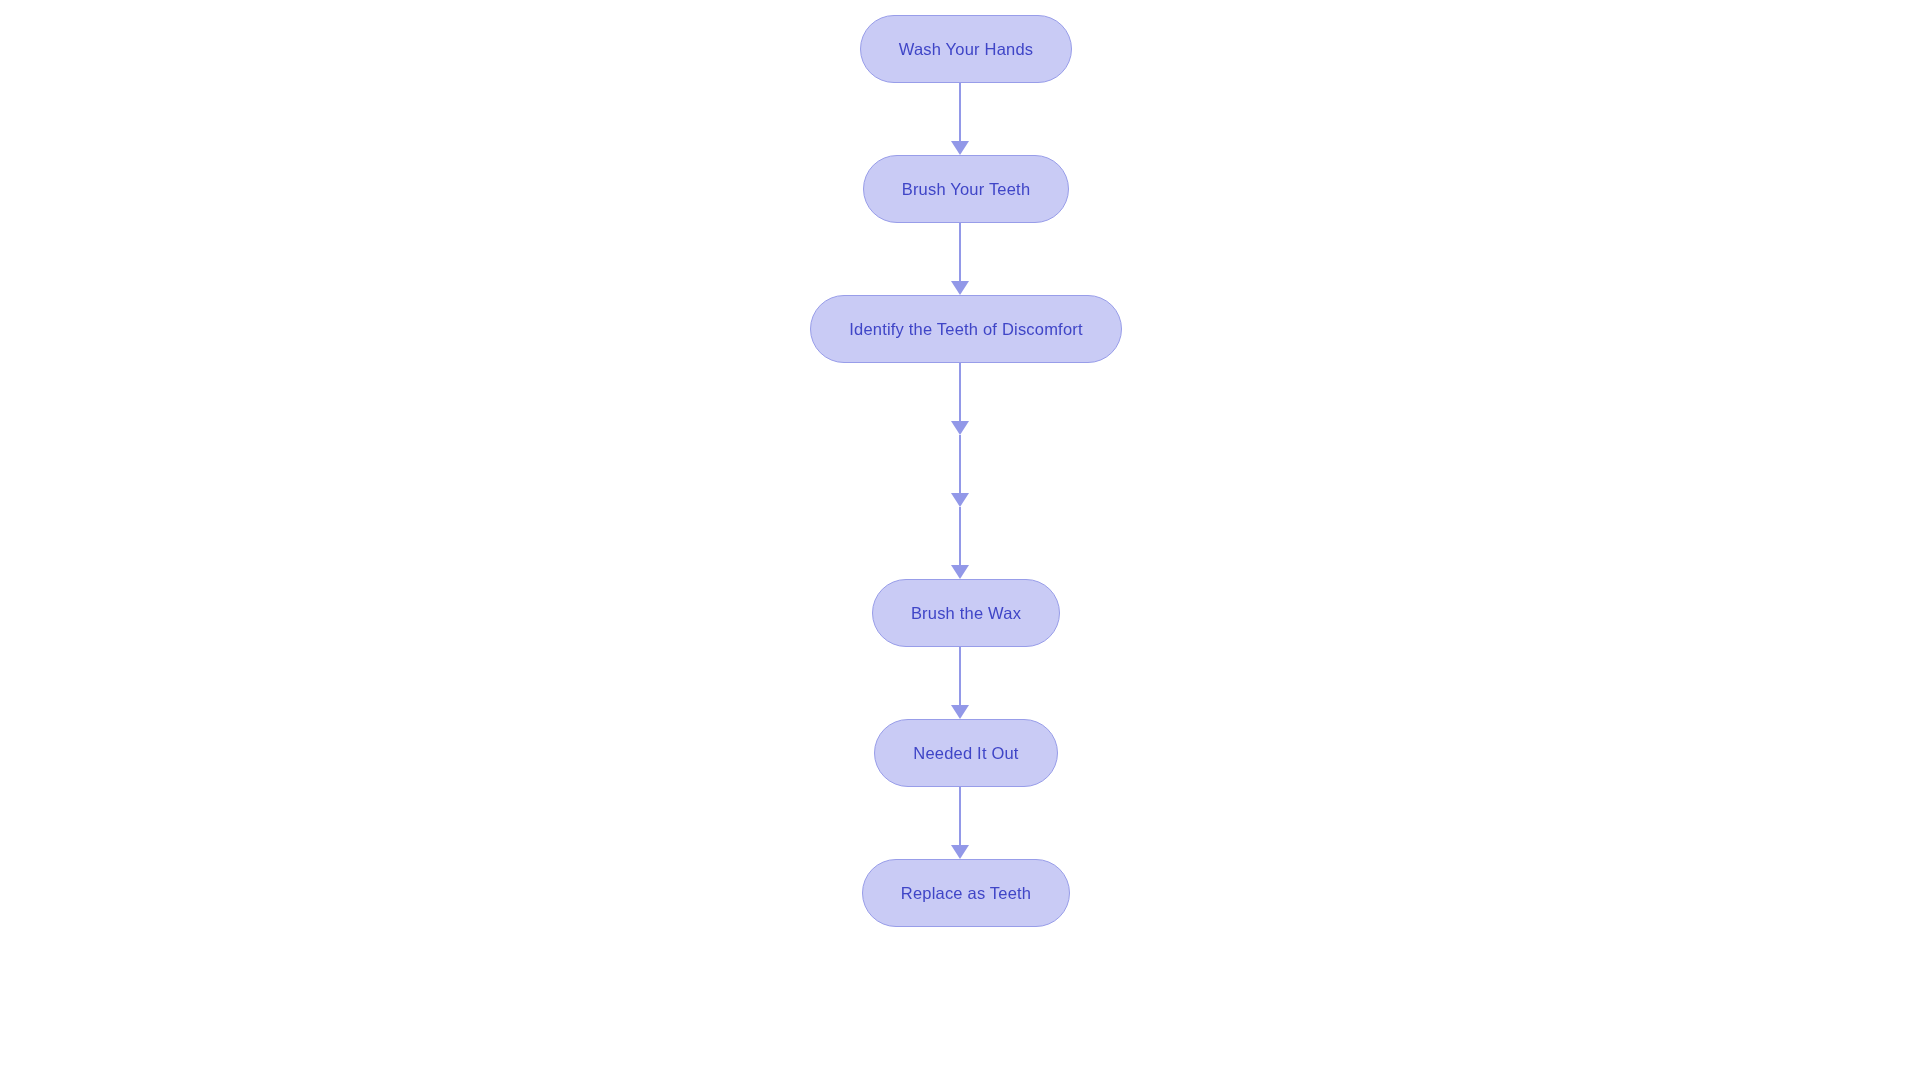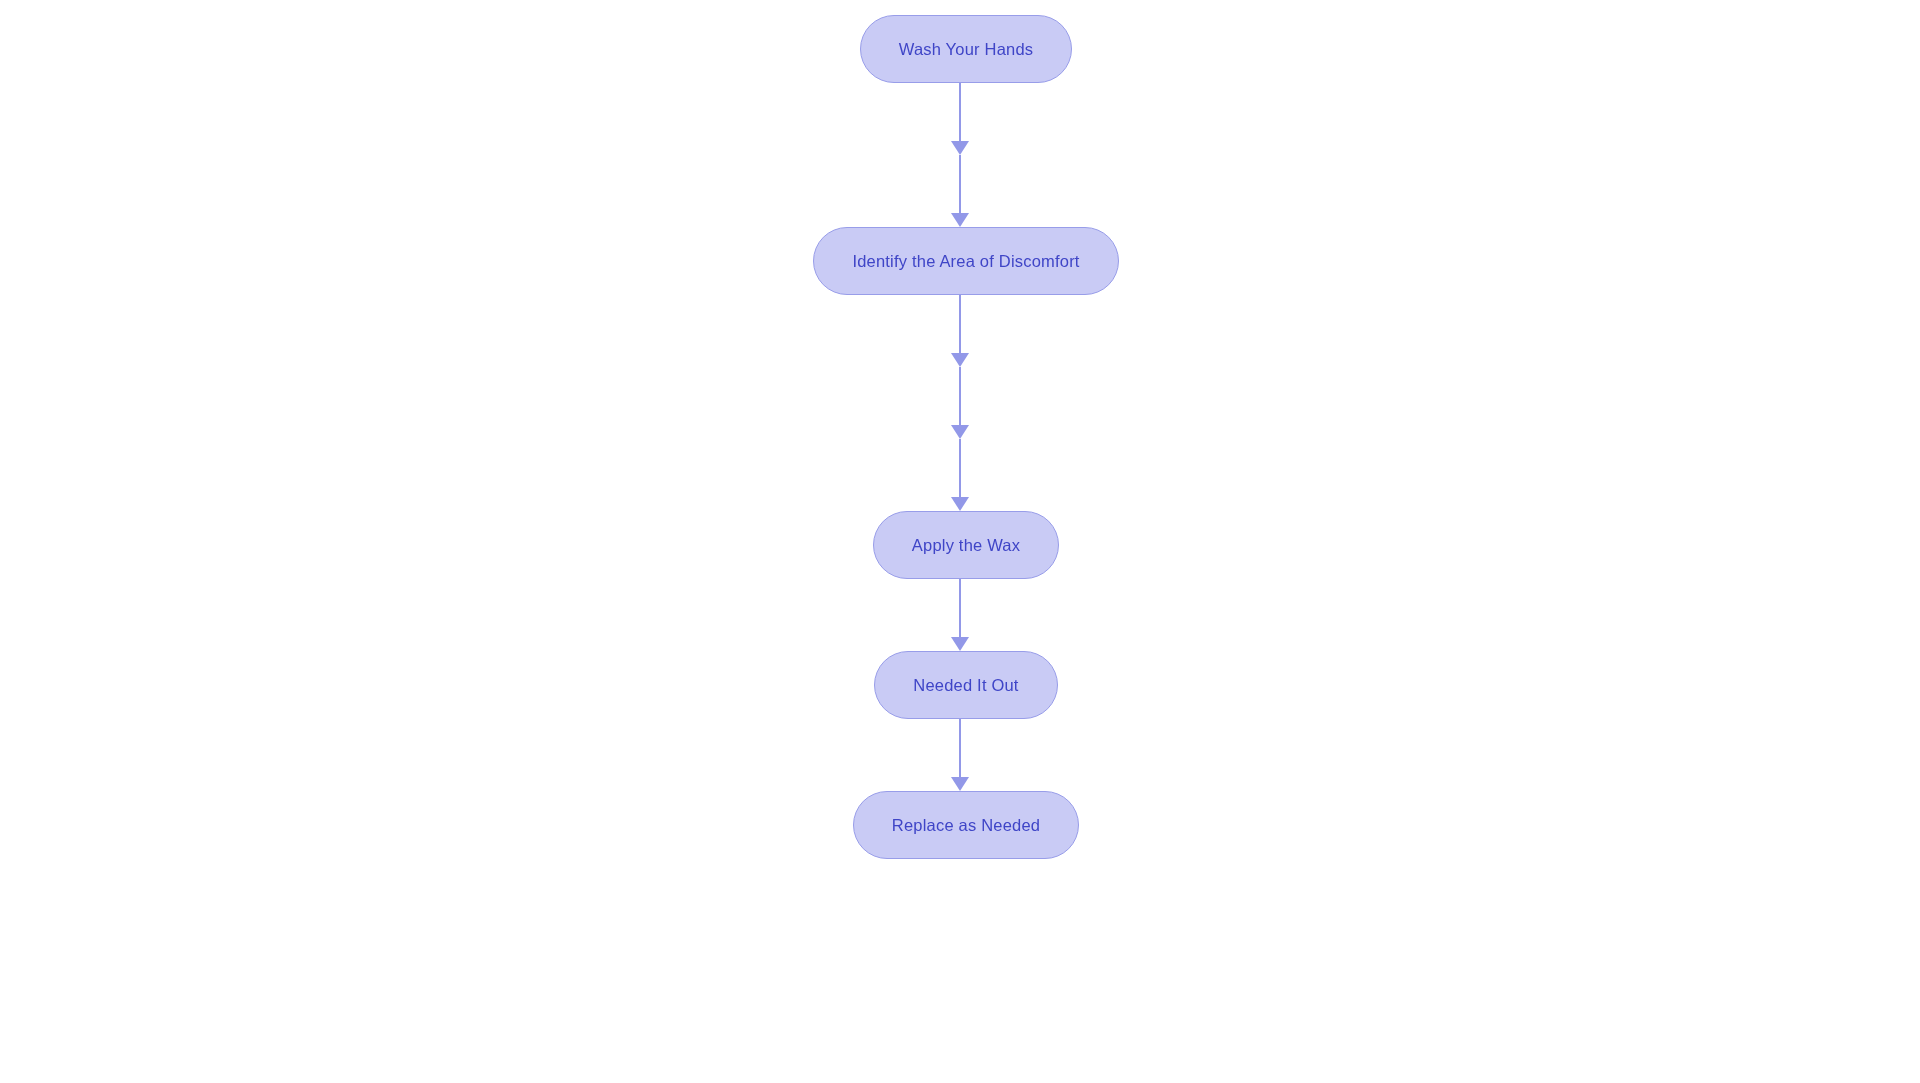--- a/index.html
+++ b/index.html
@@ -72,6 +72,7 @@
     <span class="arrow-head"></span>
   </div>
 
+  <div class="node">Brush Your Teeth</div>
 
   <div class="arrow">
     <span class="arrow-line"></span>

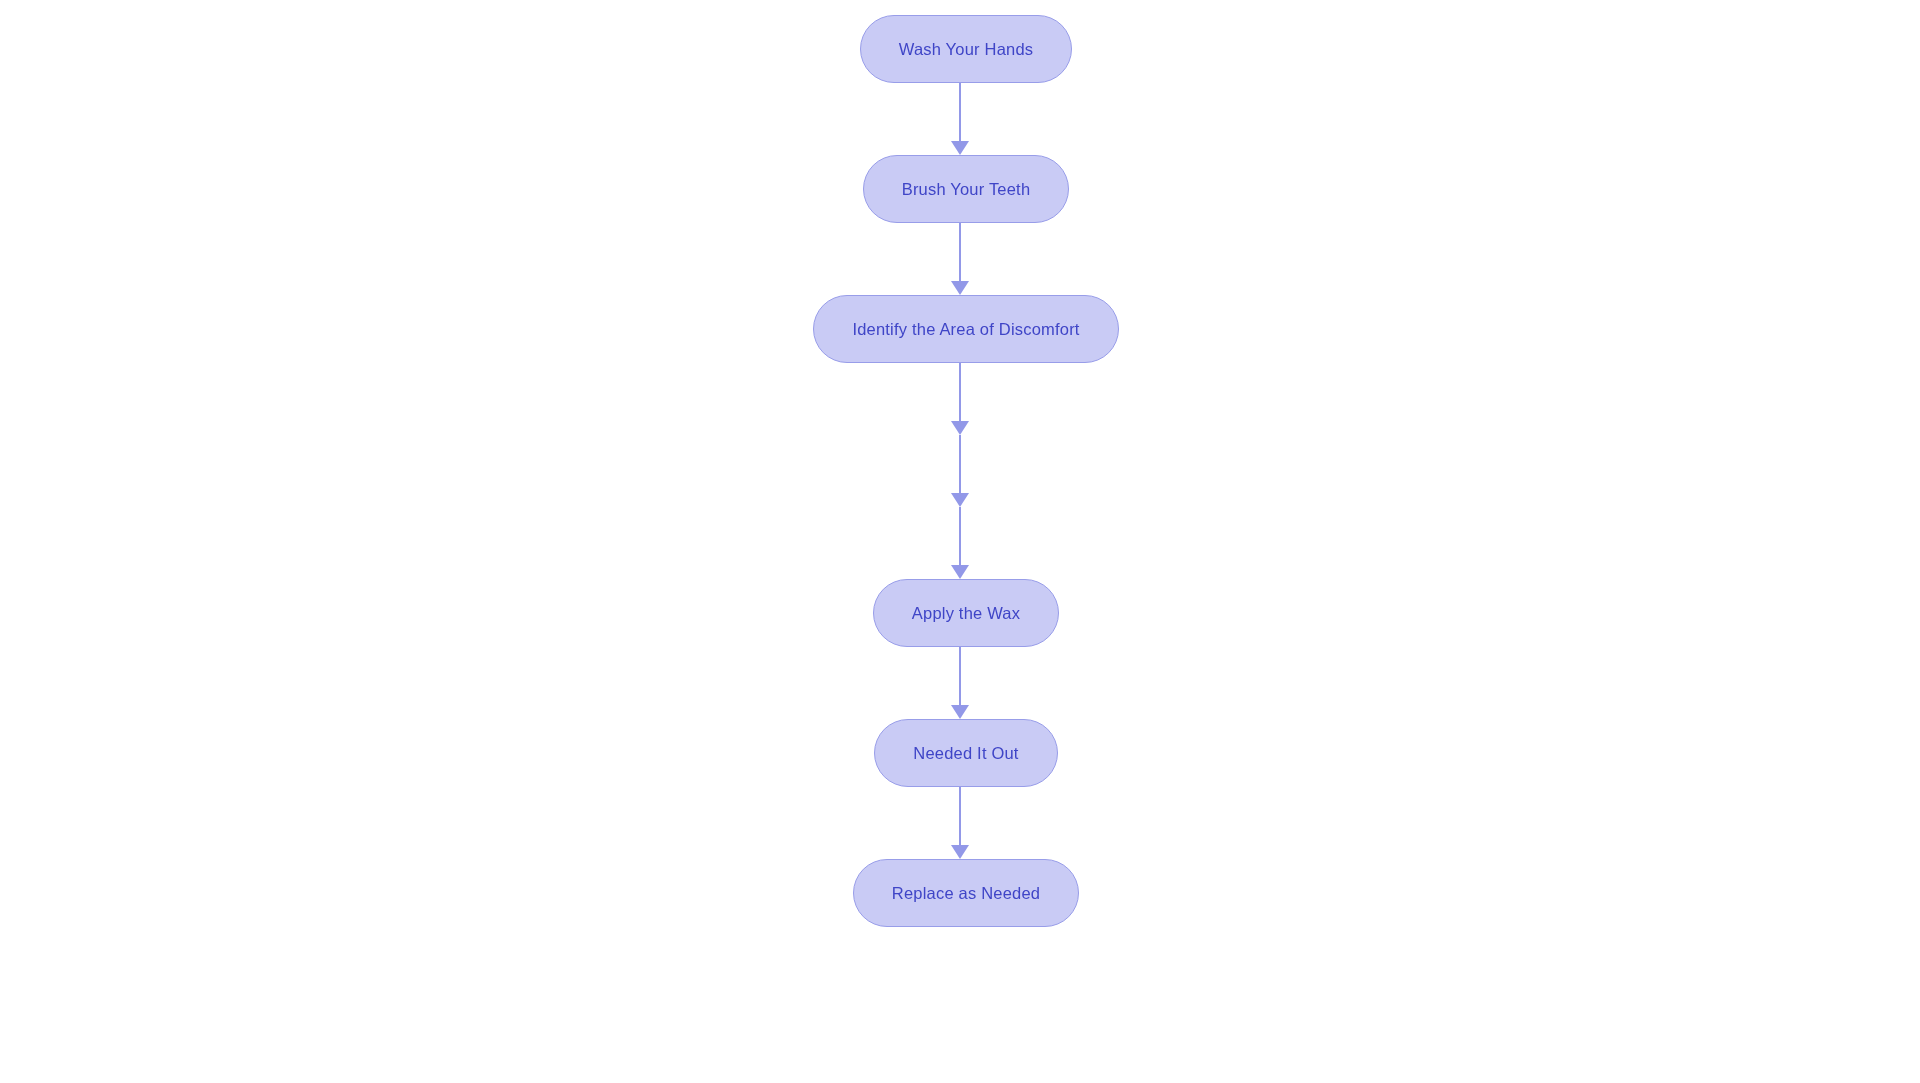--- a/index.html
+++ b/index.html
@@ -79,7 +79,7 @@
     <span class="arrow-head"></span>
   </div>
 
-  <div class="node">Identify the Area of Discomfort</div>
+  <div class="node">Identify the Teeth of Discomfort</div>
 
   <div class="arrow">
     <span class="arrow-line"></span>

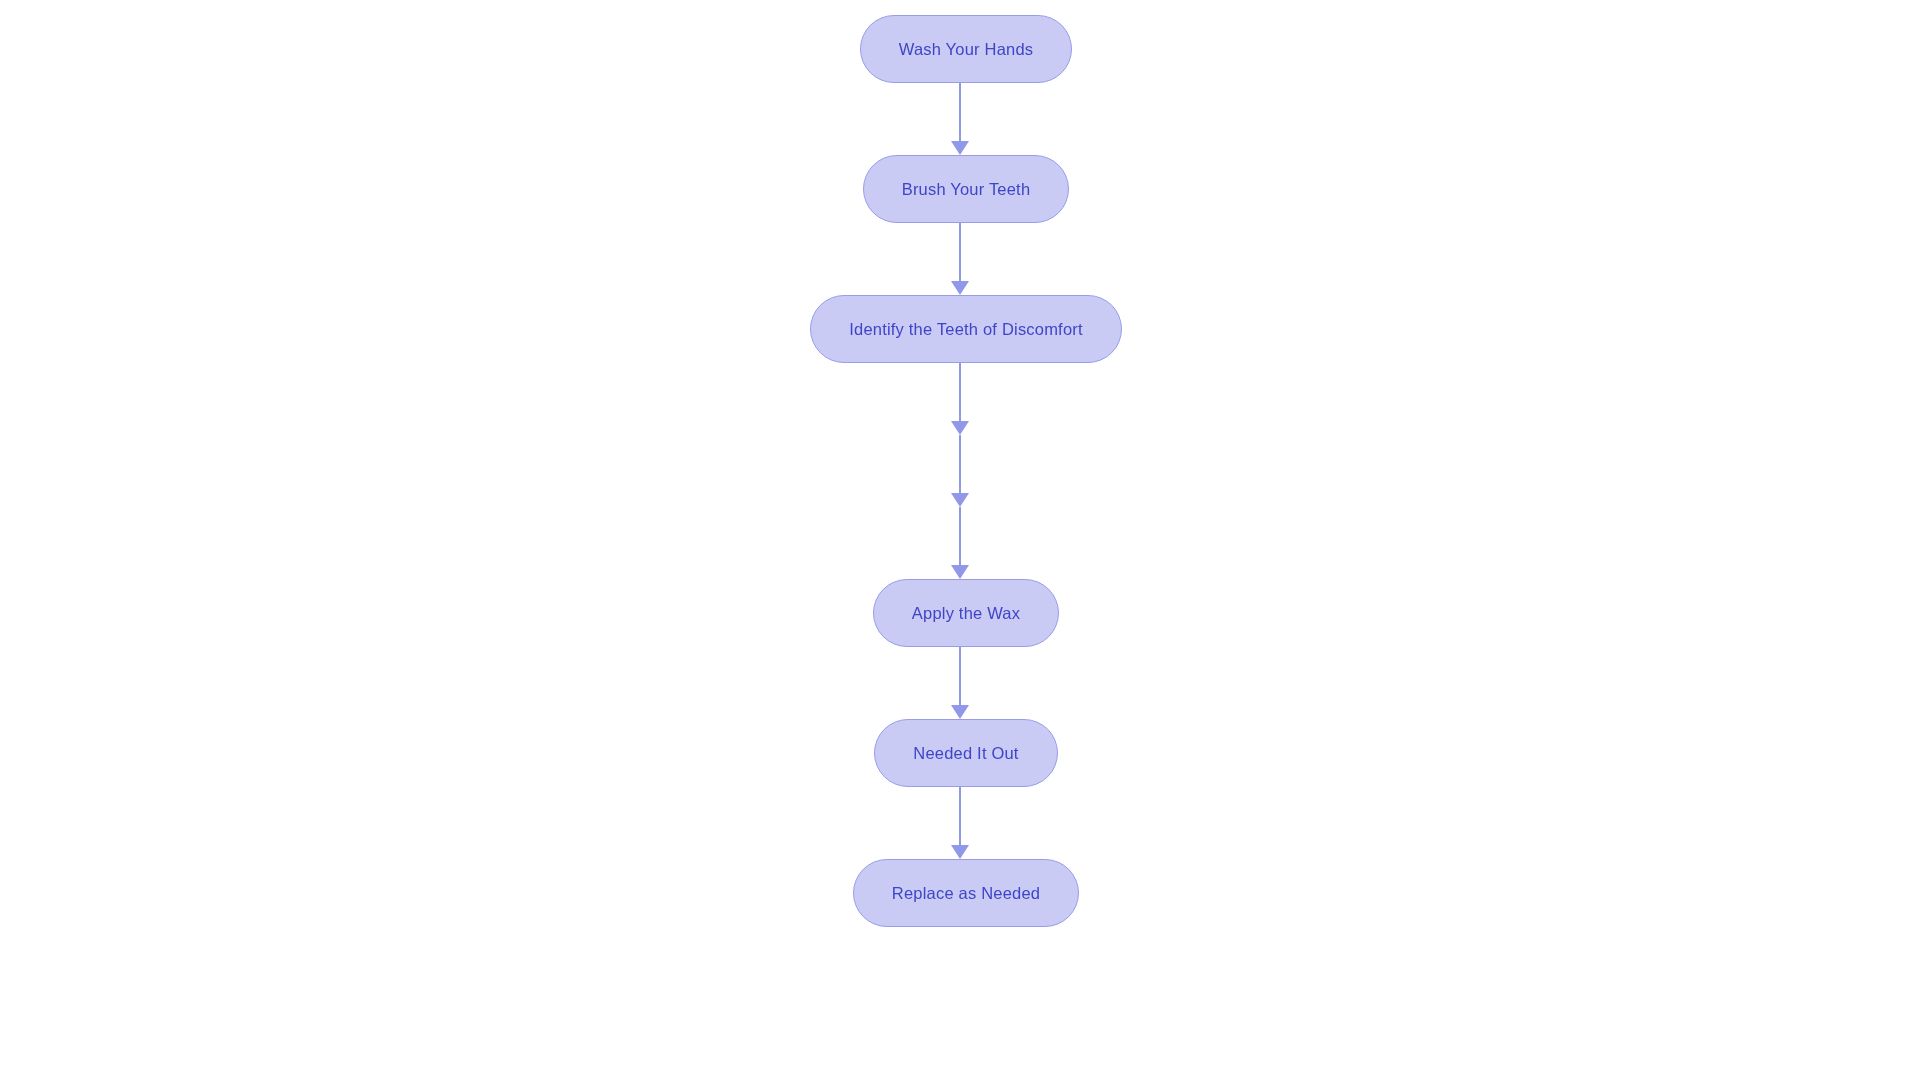--- a/index.html
+++ b/index.html
@@ -98,7 +98,7 @@
     <span class="arrow-head"></span>
   </div>
 
-  <div class="node">Apply the Wax</div>
+  <div class="node">Brush the Wax</div>
 
   <div class="arrow">
     <span class="arrow-line"></span>

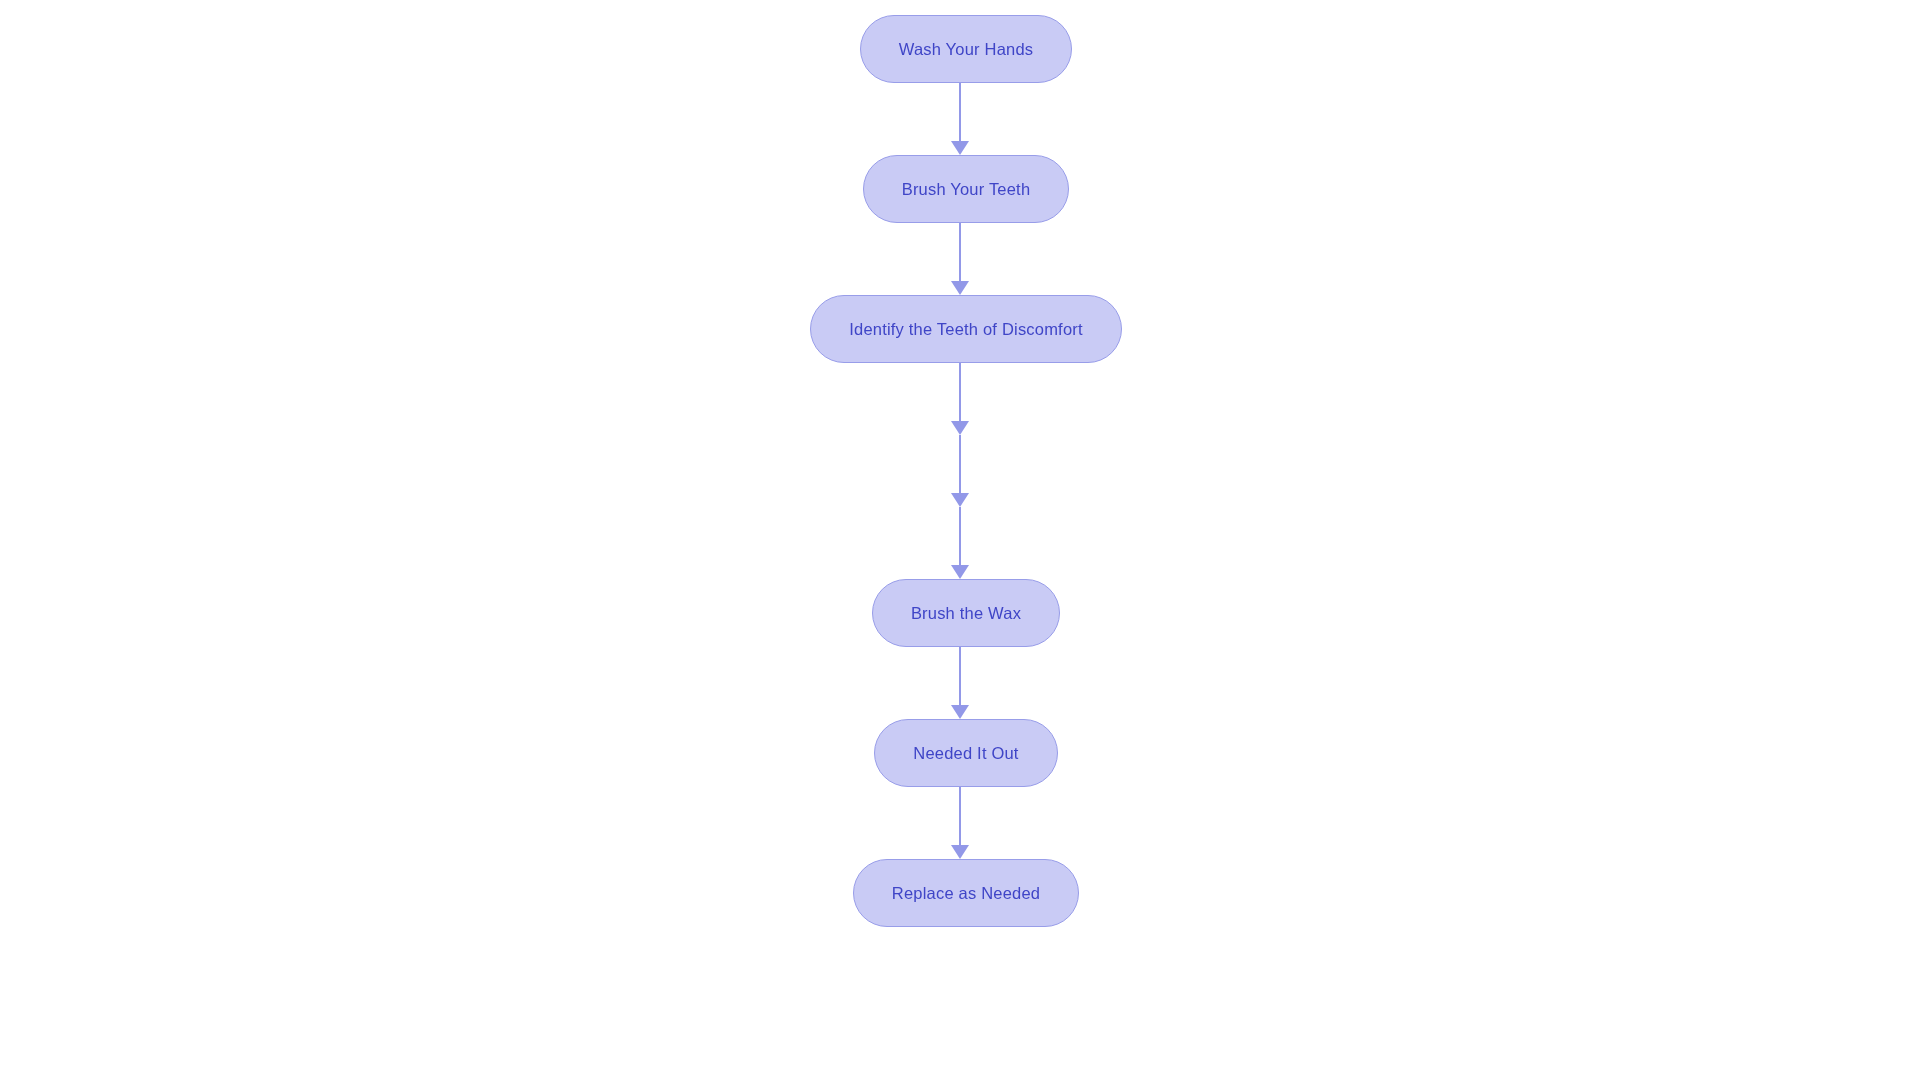--- a/index.html
+++ b/index.html
@@ -112,7 +112,7 @@
     <span class="arrow-head"></span>
   </div>
 
-  <div class="node">Replace as Needed</div>
+  <div class="node">Replace as Teeth</div>
 
 </div>
 

